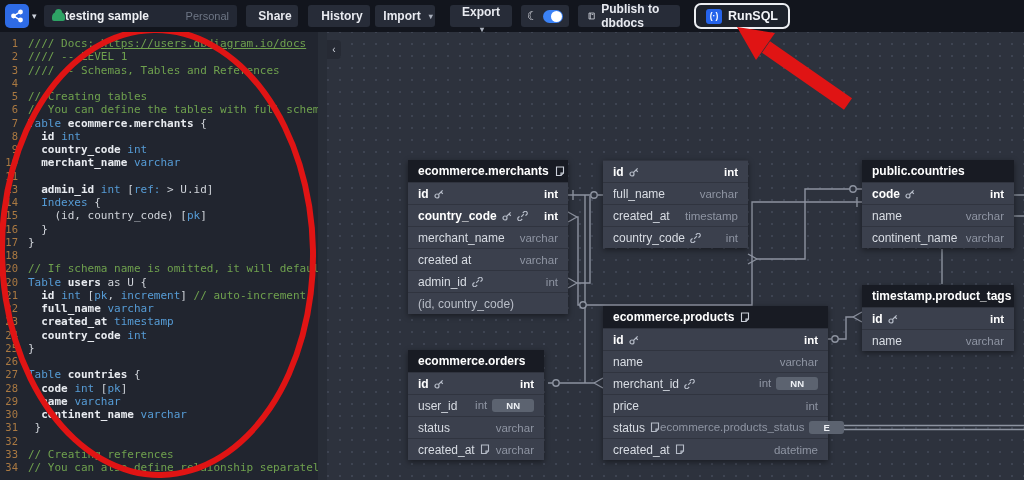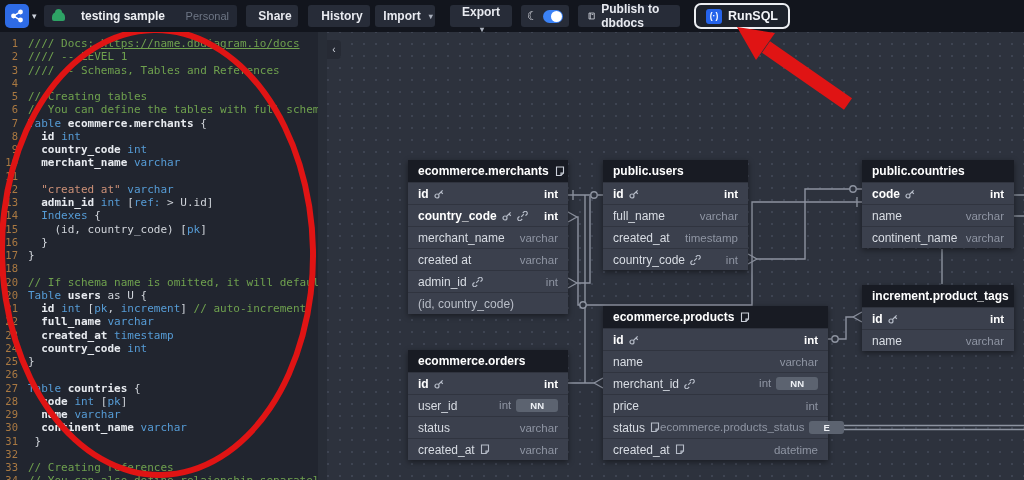--- a/index.html
+++ b/index.html
@@ -14,7 +14,7 @@
     background:#2e6be5; border-radius:5px; display:flex; align-items:center; justify-content:center; }
   .logo-caret { position:absolute; left:32px; top:11px; color:#cdd2dc; font-size:9px; }
   .title-pill { position:absolute; left:44px; top:5px; width:193px; height:22px;
-    background:#232834; border-radius:3px; display:flex; align-items:center; padding:0 8px; gap:16px; }
+    background:#232834; border-radius:3px; display:flex; align-items:center; padding:0 8px; gap:0; }
   .cloud-ico { width:13px; height:9px; background:#2ea365; border-radius:5px 5px 2px 2px; position:relative; }
   .cloud-ico:before { content:""; position:absolute; left:3px; top:-3px; width:7px; height:7px;
     background:#2ea365; border-radius:50%; }

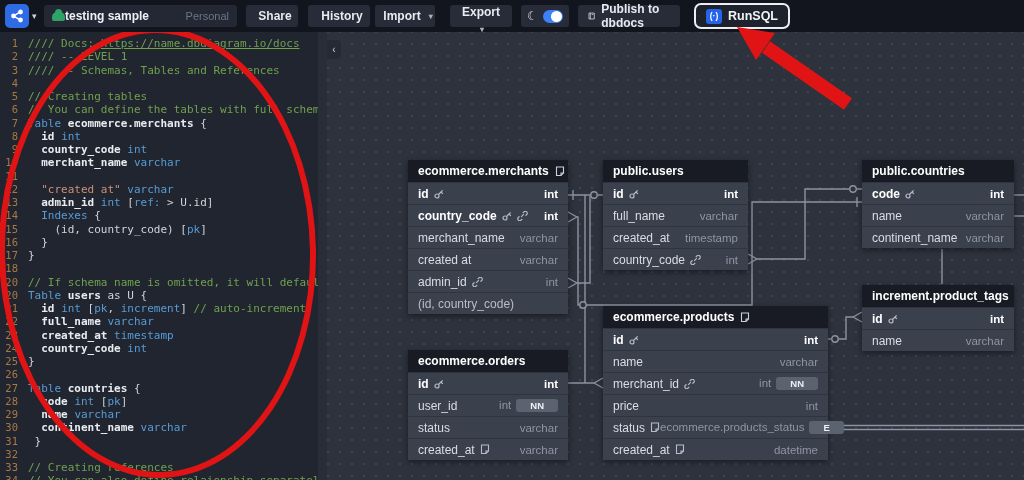--- a/index.html
+++ b/index.html
@@ -494,7 +494,7 @@
 
   <div class="editor">
     <div id="code-lines">
-        <div class="cl"><span class="ln">1</span><span class="ct"><span class="tk-c">//// Docs: </span><span class="tk-u">https://name.dbdiagram.io/docs</span></span></div>
+        <div class="cl"><span class="ln">1</span><span class="ct"><span class="tk-c">//// Docs: </span><span class="tk-u">https://users.dbdiagram.io/docs</span></span></div>
         <div class="cl"><span class="ln">2</span><span class="ct"><span class="tk-c">//// -- LEVEL 1</span></span></div>
         <div class="cl"><span class="ln">3</span><span class="ct"><span class="tk-c">//// -- Schemas, Tables and References</span></span></div>
         <div class="cl"><span class="ln">4</span><span class="ct"></span></div>

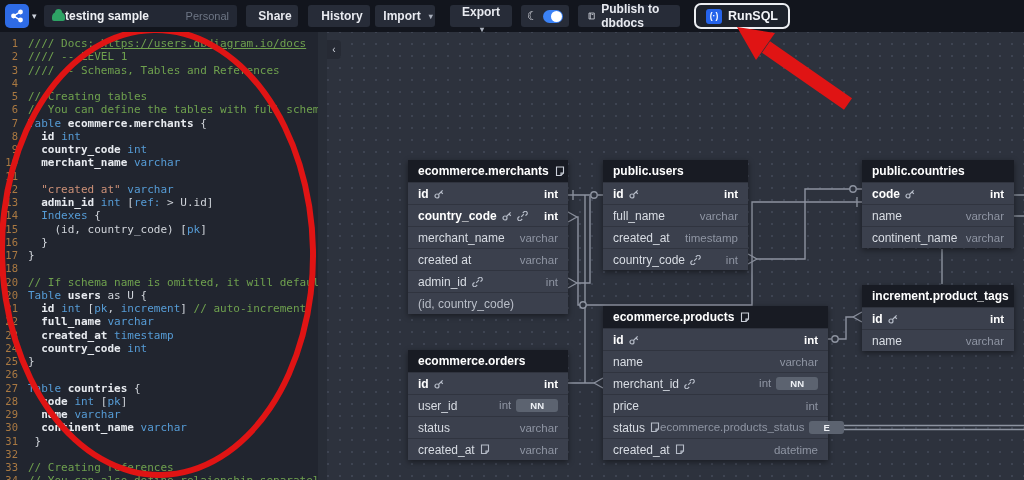--- a/index.html
+++ b/index.html
@@ -221,9 +221,6 @@
         </div>
       </div>
       <div class="db-table" style="left: 603px; top: 160px; width: 145px;">
-        <div class="hdr">
-          <span>public.users</span>
-        </div>
         <div class="row pk">
           <span class="rname">
             <span>id</span>

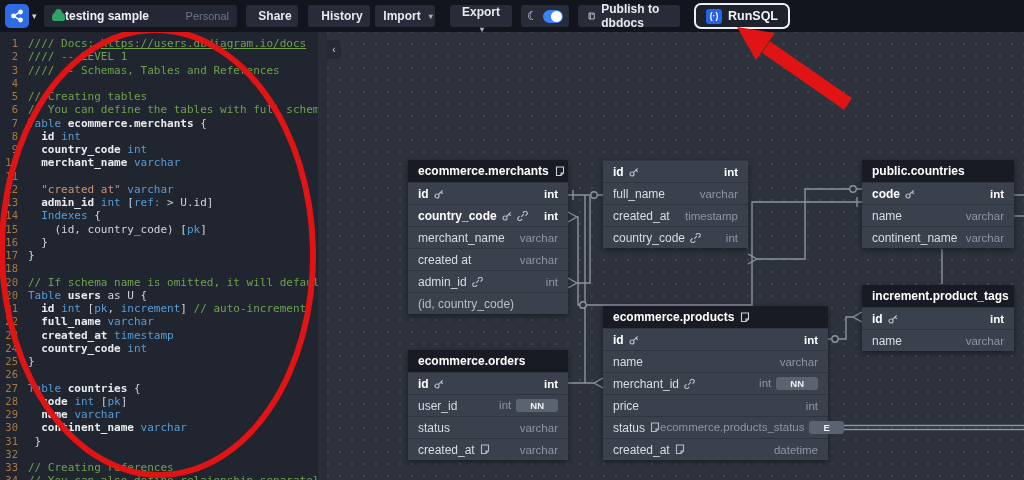--- a/index.html
+++ b/index.html
@@ -502,7 +502,6 @@
         <div class="cl"><span class="ln">9</span><span class="ct"><span>  </span><span class="tk-i">country_code</span><span> </span><span class="tk-k">int</span></span></div>
         <div class="cl"><span class="ln">10</span><span class="ct"><span>  </span><span class="tk-i">merchant_name</span><span> </span><span class="tk-k">varchar</span></span></div>
         <div class="cl"><span class="ln">11</span><span class="ct"></span></div>
-        <div class="cl"><span class="ln">12</span><span class="ct"><span>  </span><span class="tk-s">"created at"</span><span> </span><span class="tk-k">varchar</span></span></div>
         <div class="cl"><span class="ln">13</span><span class="ct"><span>  </span><span class="tk-i">admin_id</span><span> </span><span class="tk-k">int</span><span> [</span><span class="tk-k">ref:</span><span> &gt; U.id]</span></span></div>
         <div class="cl"><span class="ln">14</span><span class="ct"><span>  </span><span class="tk-k">Indexes</span><span> {</span></span></div>
         <div class="cl"><span class="ln">15</span><span class="ct"><span>    (id, country_code) [</span><span class="tk-k">pk</span><span>]</span></span></div>

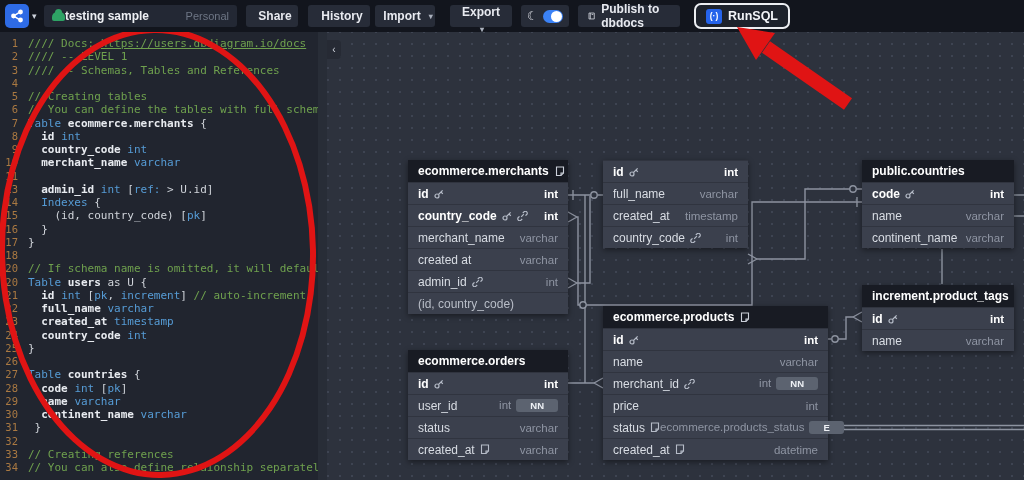--- a/index.html
+++ b/index.html
@@ -310,7 +310,7 @@
       </div>
       <div class="db-table" style="left: 862px; top: 285px; width: 152px;">
         <div class="hdr">
-          <span>increment.product_tags</span>
+          <span>timestamp.product_tags</span>
         </div>
         <div class="row pk">
           <span class="rname">

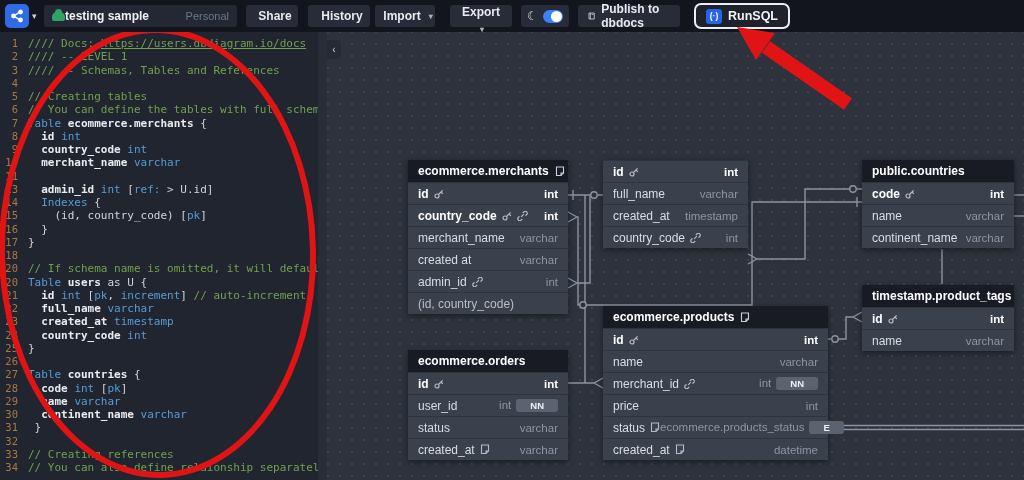--- a/index.html
+++ b/index.html
@@ -337,7 +337,7 @@
           </span>
         </div>
       </div>
-      <div class="db-table" style="left: 408px; top: 350px; width: 160px;">
+      <div class="db-table" style="left: 408px; top: 350px; width: 136px;">
         <div class="hdr">
           <span>ecommerce.orders</span>
         </div>

